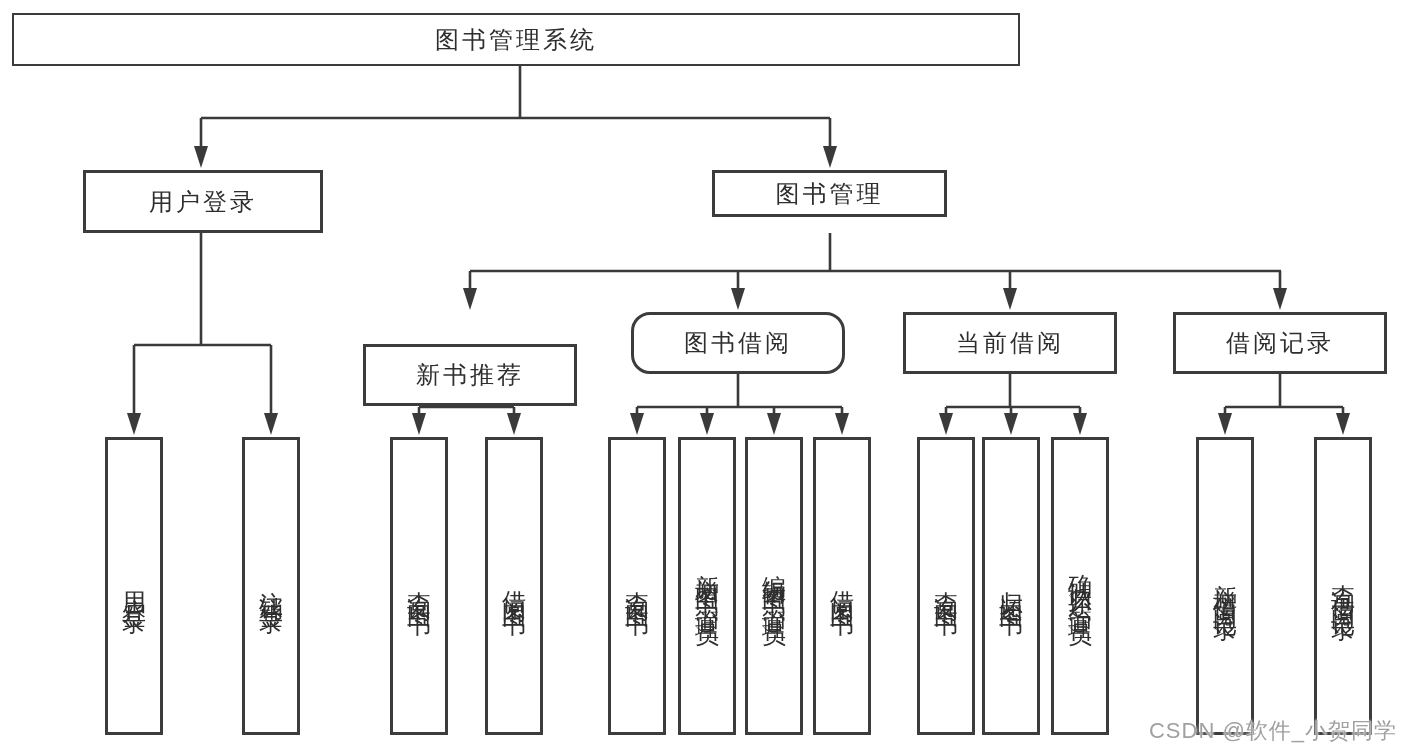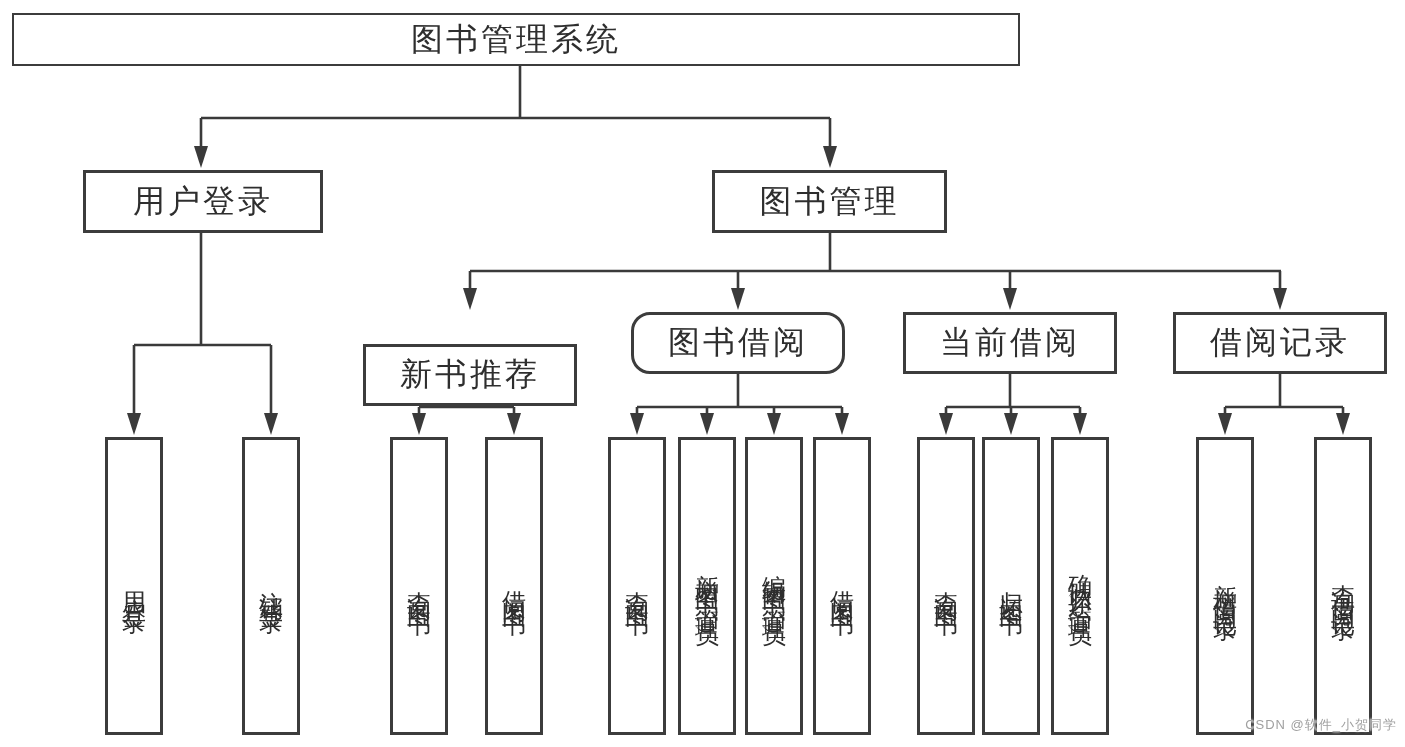--- a/index.html
+++ b/index.html
@@ -29,7 +29,7 @@
     z-index: 2;
   }
   .h {
-    font-size: 32px;
+    font-size: 24px;
     letter-spacing: 3px;
     white-space: nowrap;
   }

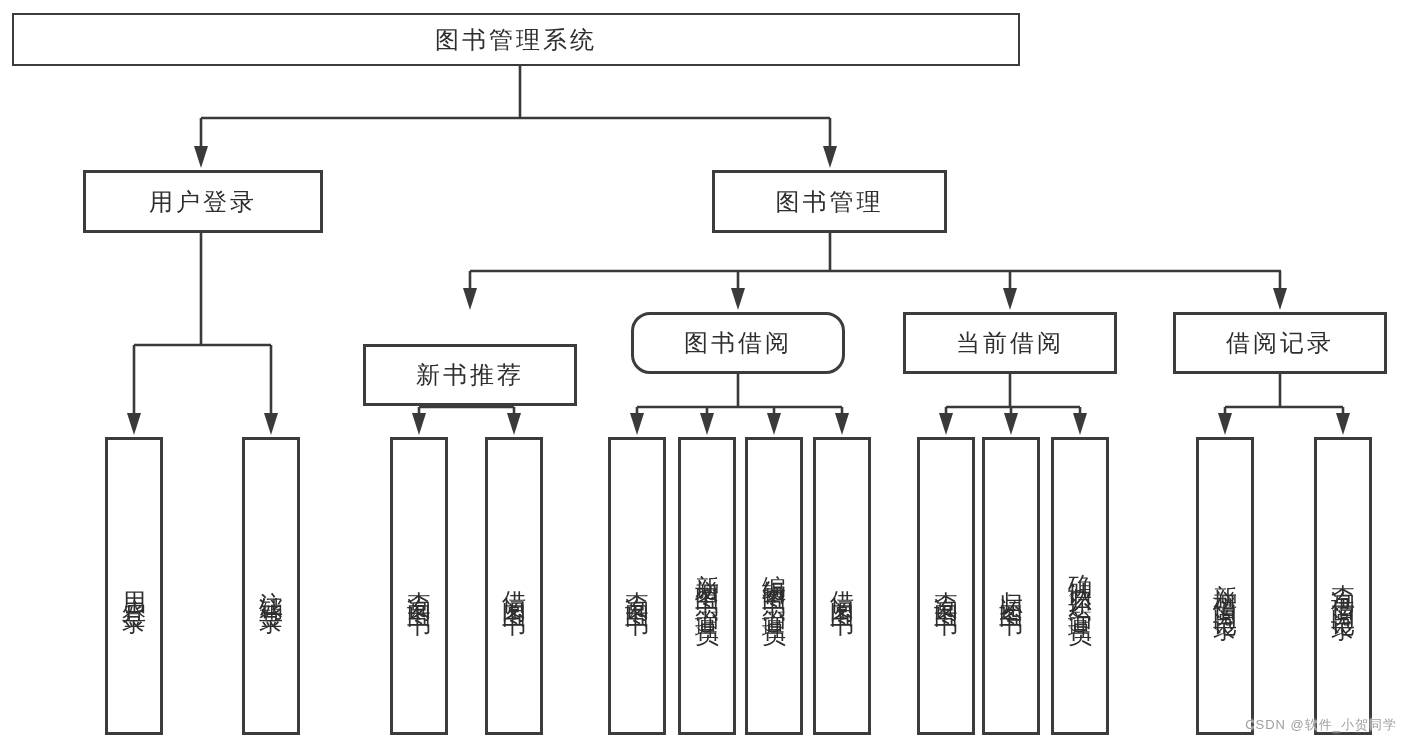--- a/index.html
+++ b/index.html
@@ -127,7 +127,7 @@
   <div class="box h root" style="left:12px; top:13px; width:1008px; height:53px;">图书管理系统</div>
 
   <div class="box h" style="left:83px; top:170px; width:240px; height:63px;">用户登录</div>
-  <div class="box h" style="left:712px; top:170px; width:235px; height:63px;">图书管理</div>
+  <div class="box h" style="left:712px; top:170px; width:235px; height:47px;">图书管理</div>
 
   <div class="box h" style="left:363px; top:312px; width:214px; height:62px;margin-top:32px;">新书推荐</div>
   <div class="box h" style="left:631px; top:312px; width:214px; height:62px;border-radius:19px;">图书借阅</div>

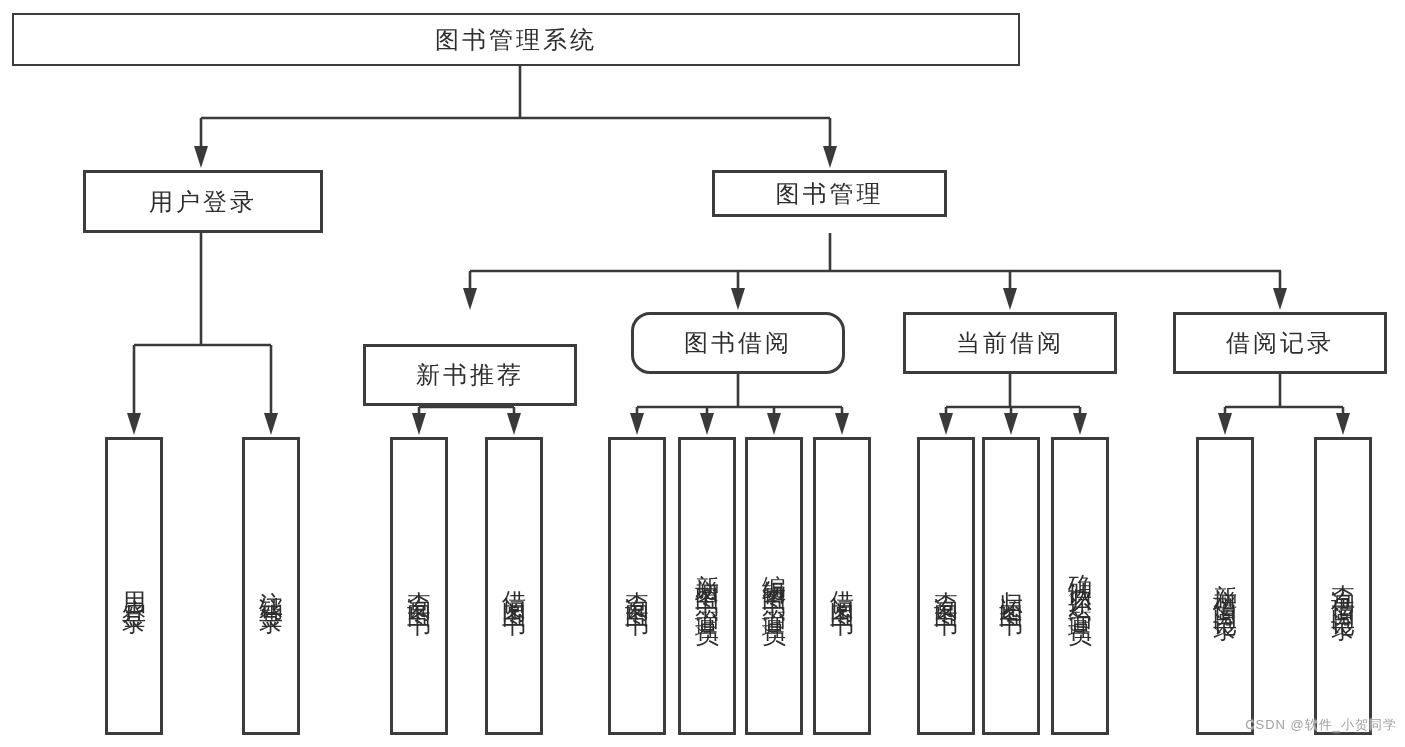--- a/index.html
+++ b/index.html
@@ -46,7 +46,7 @@
     right: 8px;
     top: 716px;
     z-index: 5;
-    font-size: 13px;
+    font-size: 22px;
     letter-spacing: 1px;
     color: #a0a0a0;
     text-shadow: 0 0 3px #ffffff, 0 0 2px #ffffff;

